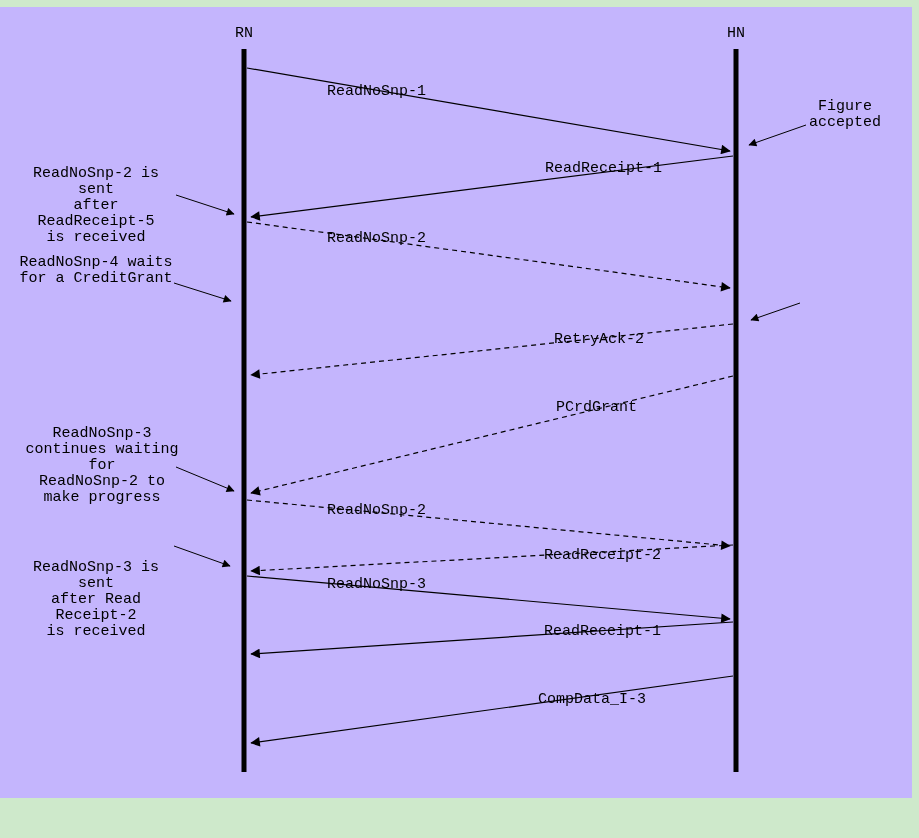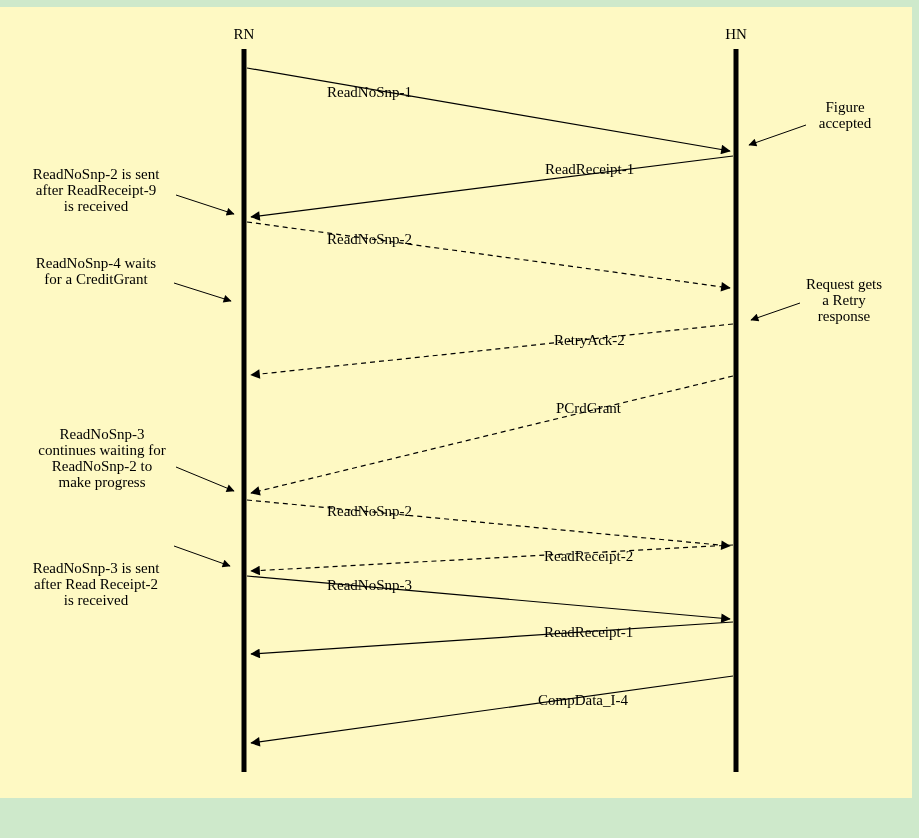--- a/index.html
+++ b/index.html
@@ -6,8 +6,8 @@
   #stage{
     position:relative;
     width:919px;height:838px;
-    background:#fef9c3;
-    font-family:Liberation Serif, serif;
+    background:#c4b5fd;
+    font-family:Liberation Mono, monospace;
     color:#000;
     overflow:hidden;
   }

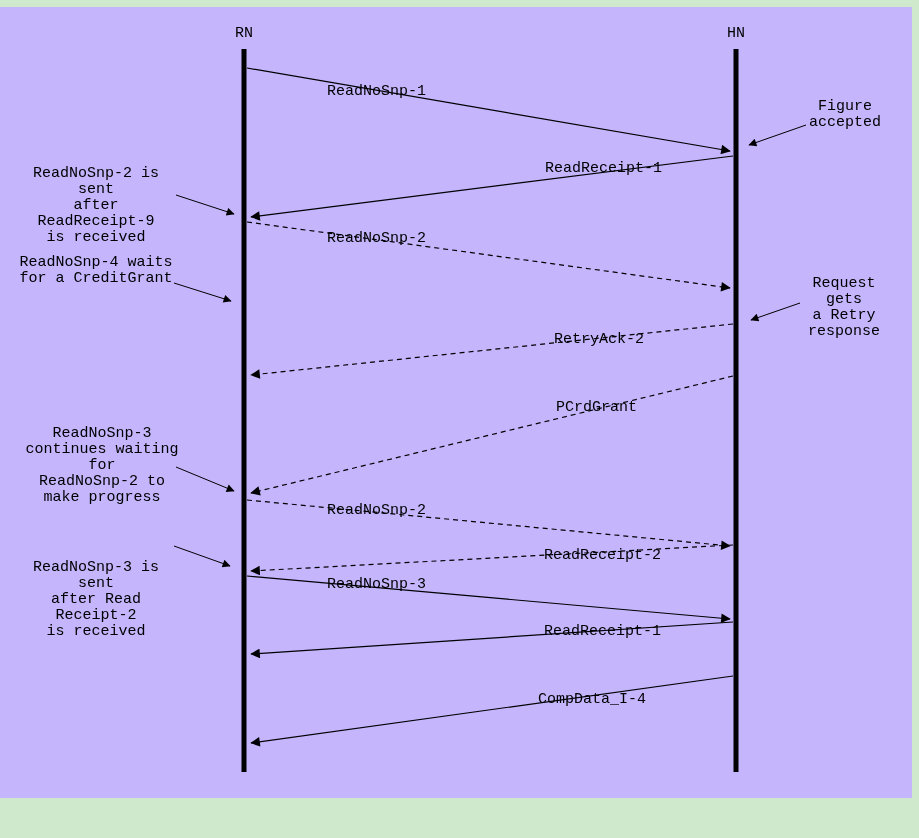--- a/index.html
+++ b/index.html
@@ -85,7 +85,7 @@
   <div class="lbl msg-label" style="left:538px;top:692px;">CompData_I-4</div>
 
   <div class="lbl note" style="left:16px;top:166px;width:160px;">ReadNoSnp-2 is sent
-after ReadReceipt-9
+after ReadReceipt-5
 is received</div>
   <div class="lbl note" style="left:16px;top:255px;width:160px;">ReadNoSnp-4 waits
 for a CreditGrant</div>

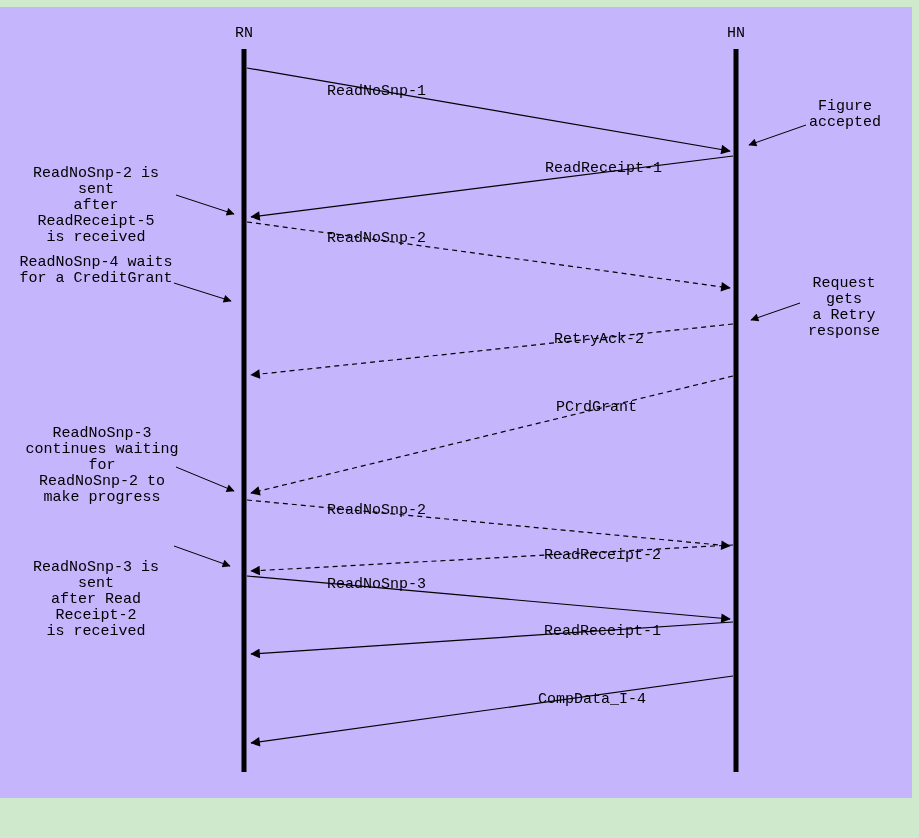--- a/index.html
+++ b/index.html
@@ -99,9 +99,6 @@
 
   <div class="lbl note" style="left:803px;top:99px;width:84px;">Figure
 accepted</div>
-  <div class="lbl note" style="left:798px;top:276px;width:92px;">Request gets
-a Retry
-response</div>
 
 
 </div>

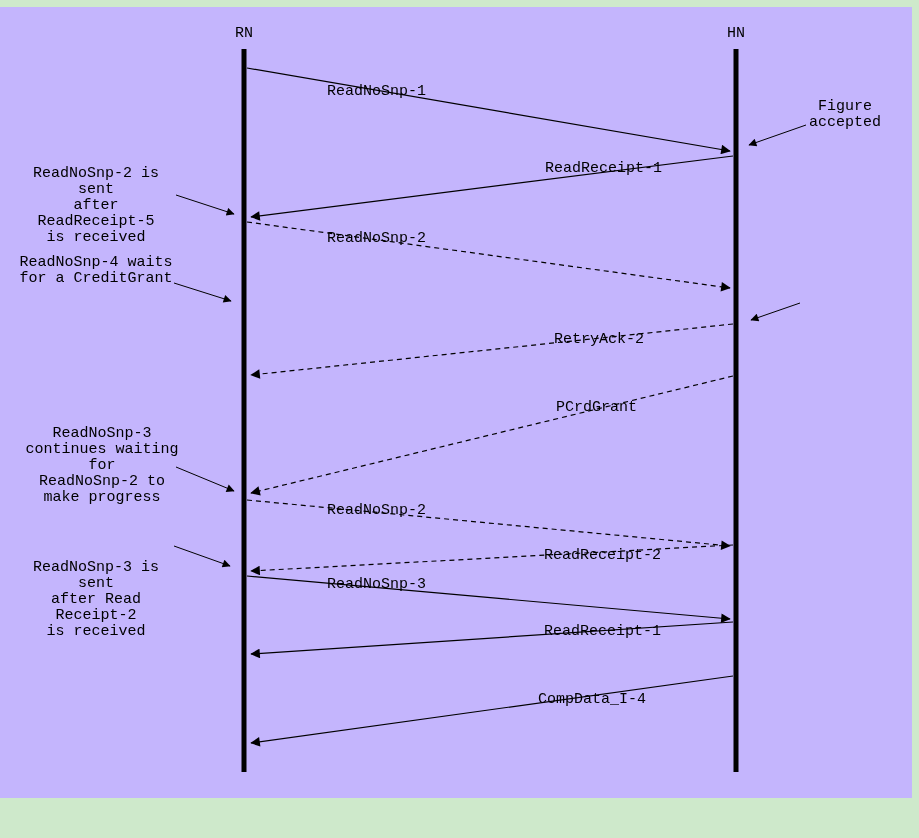--- a/index.html
+++ b/index.html
@@ -82,7 +82,7 @@
   <div class="lbl msg-label" style="left:544px;top:548px;">ReadReceipt-2</div>
   <div class="lbl msg-label" style="left:327px;top:577px;">ReadNoSnp-3</div>
   <div class="lbl msg-label" style="left:544px;top:624px;">ReadReceipt-1</div>
-  <div class="lbl msg-label" style="left:538px;top:692px;">CompData_I-4</div>
+  <div class="lbl msg-label" style="left:538px;top:692px;">CompData_I-3</div>
 
   <div class="lbl note" style="left:16px;top:166px;width:160px;">ReadNoSnp-2 is sent
 after ReadReceipt-5

